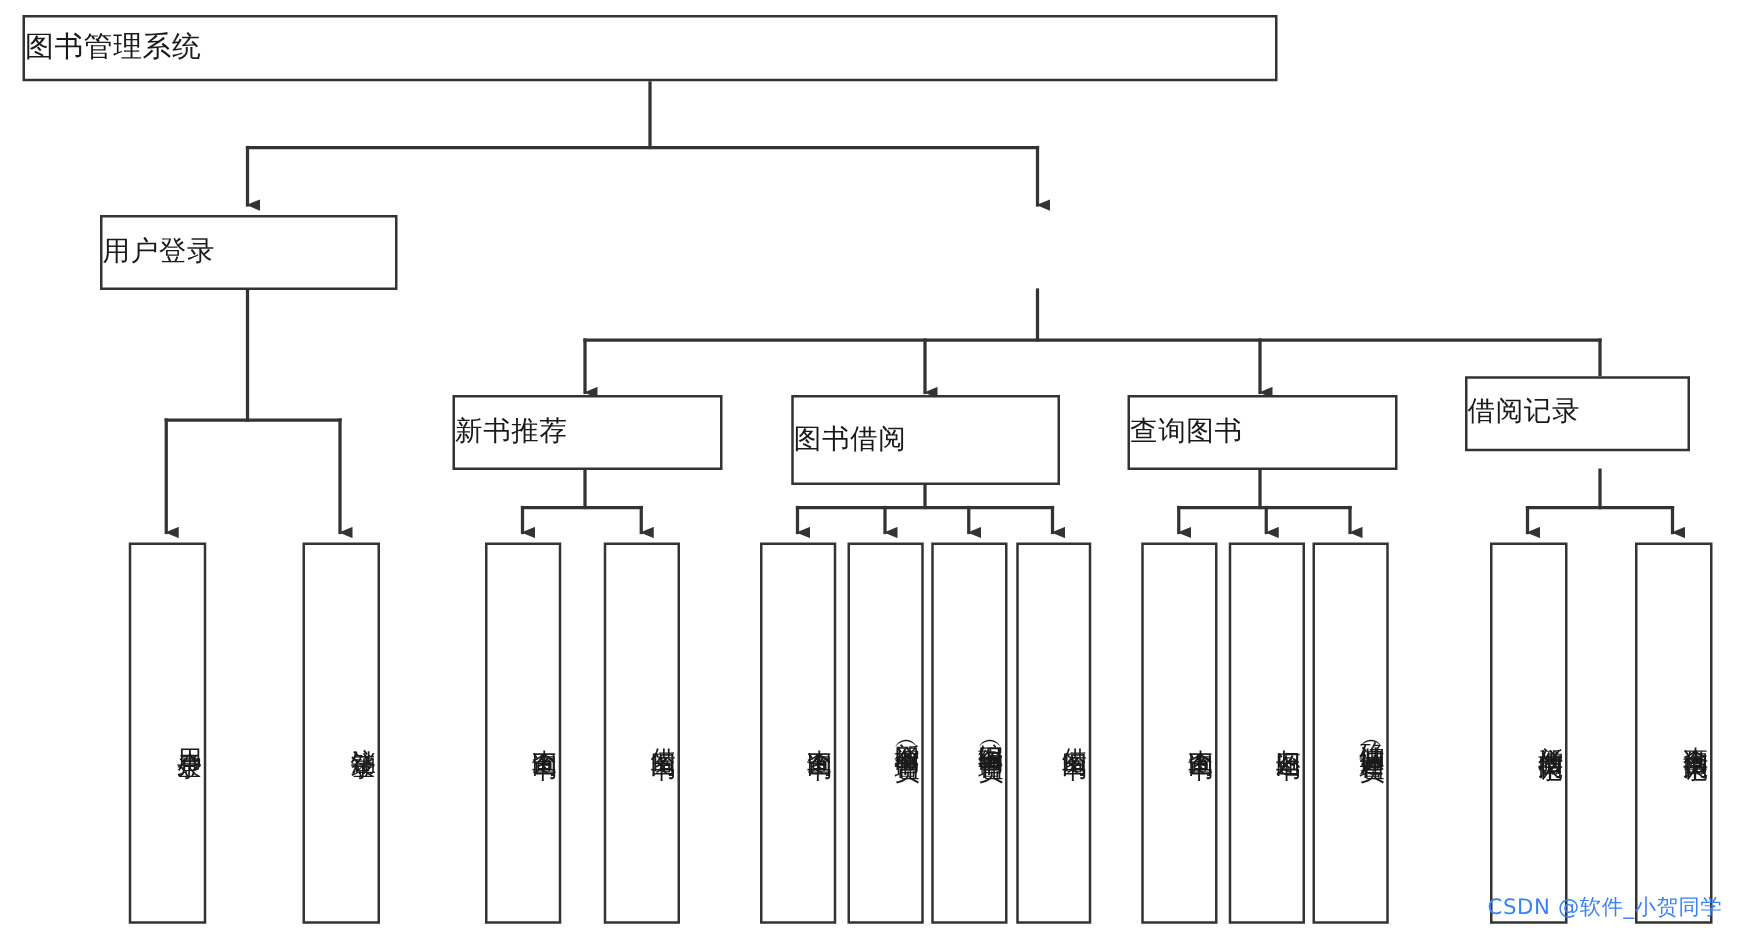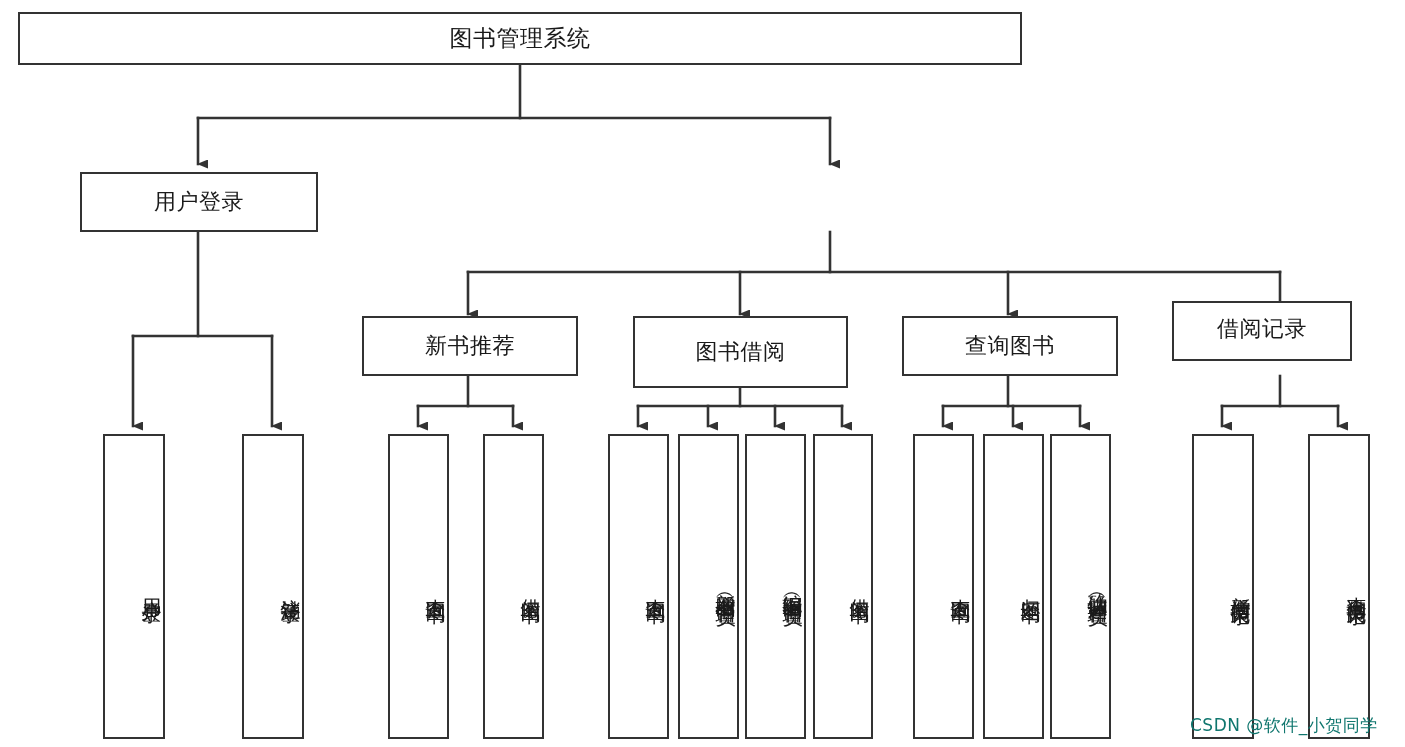--- a/index.html
+++ b/index.html
@@ -33,7 +33,7 @@
     background: #ffffff;
     display: flex;
     align-items: center;
-    justify-content: center;
+    justify-content: flex-start;
     color: #1a1a1a;
     line-height: 1.18;
   }

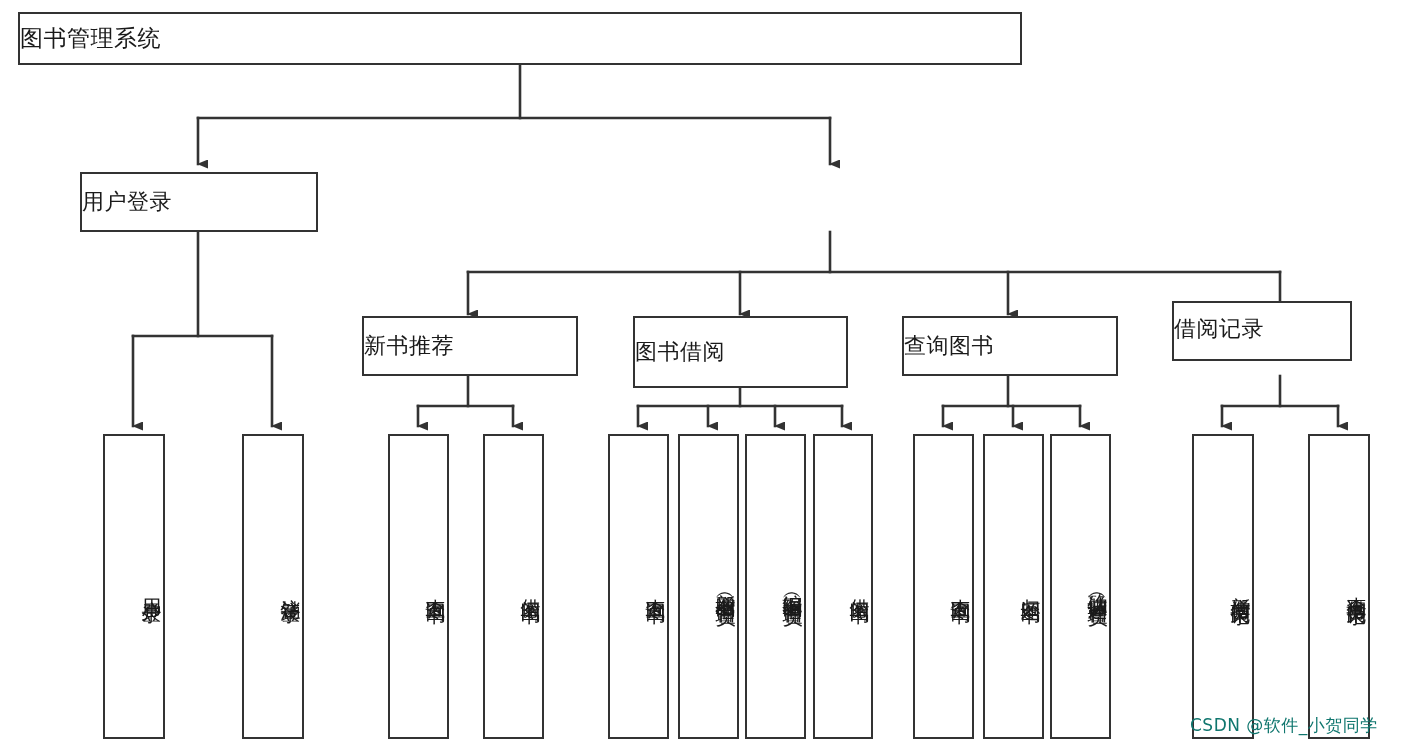--- a/index.html
+++ b/index.html
@@ -64,7 +64,7 @@
     left: 1190px;
     top: 714px;
     font-size: 17px;
-    color: #0f766e;
+    color: #3b82f6;
     white-space: nowrap;
     letter-spacing: 0.5px;
     font-family: "DejaVu Sans", "Liberation Sans", sans-serif;

